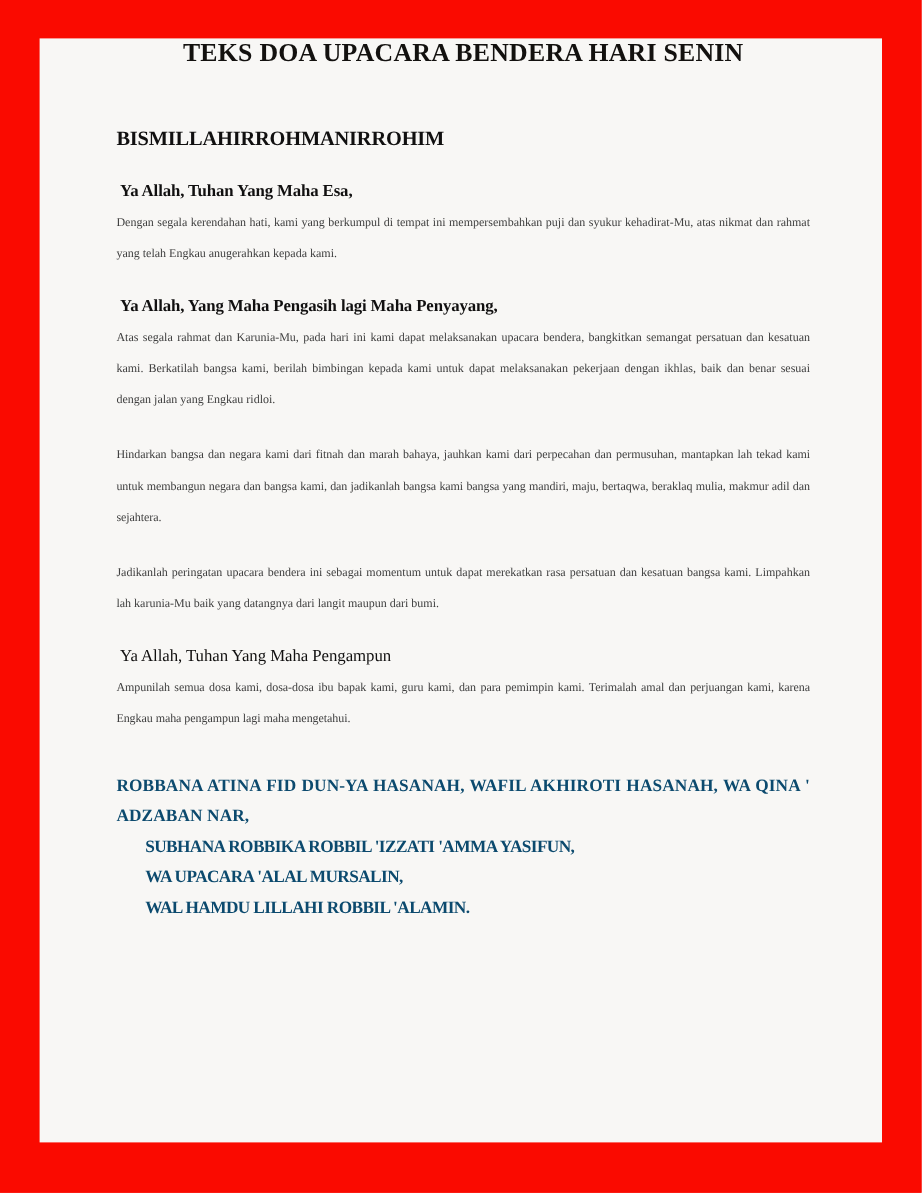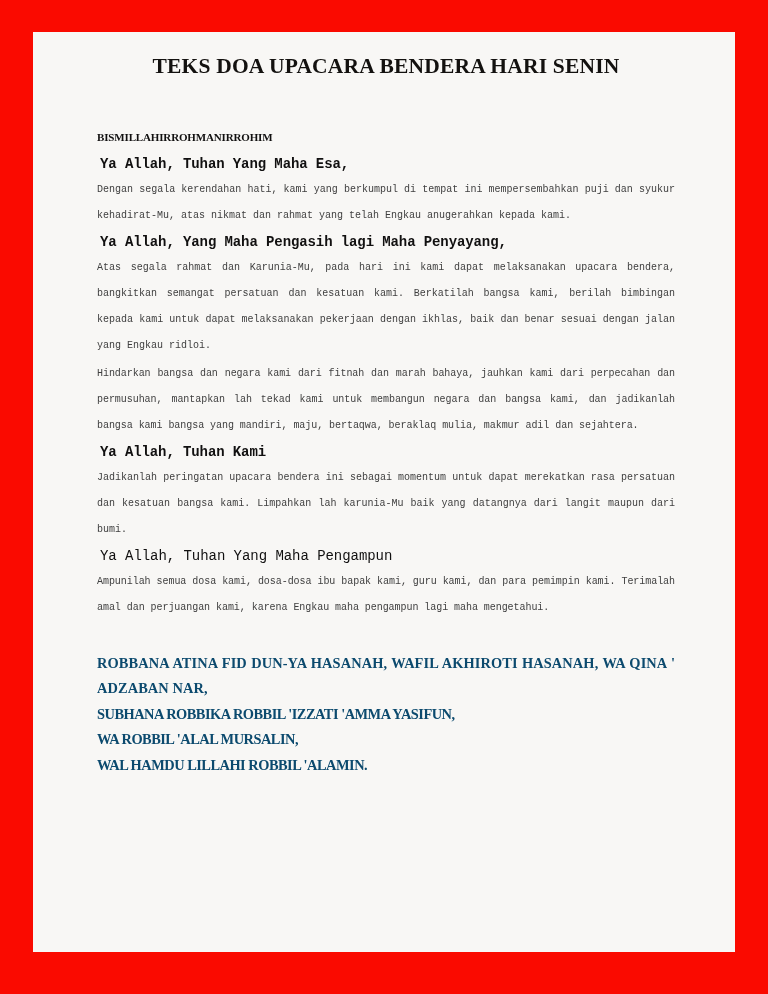--- a/index.html
+++ b/index.html
@@ -47,7 +47,6 @@
     letter-spacing: 0.2px;
     color: #13110f;
     margin: 0;
-    padding-top: 22px;
     font-family: "Liberation Serif", "DejaVu Serif", serif;
   }
 

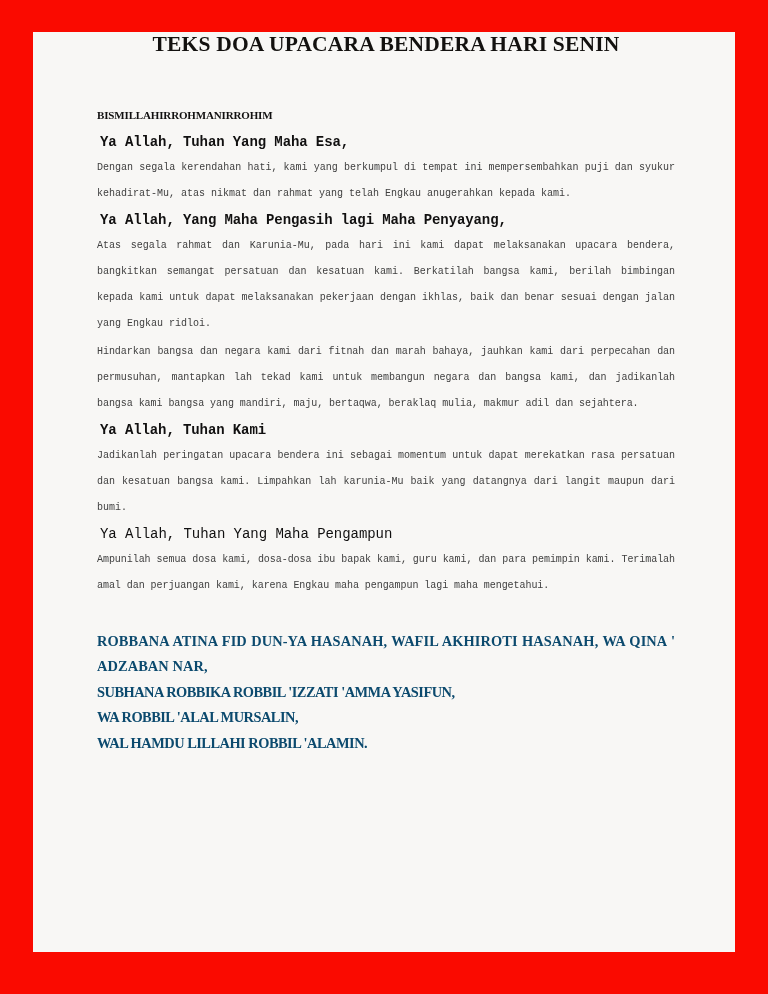--- a/index.html
+++ b/index.html
@@ -56,7 +56,7 @@
   }
   .opening .line {
     font-weight: bold;
-    font-size: 11px;
+    font-size: 17px;
     line-height: 25.5px;
     color: #111010;
     white-space: nowrap;

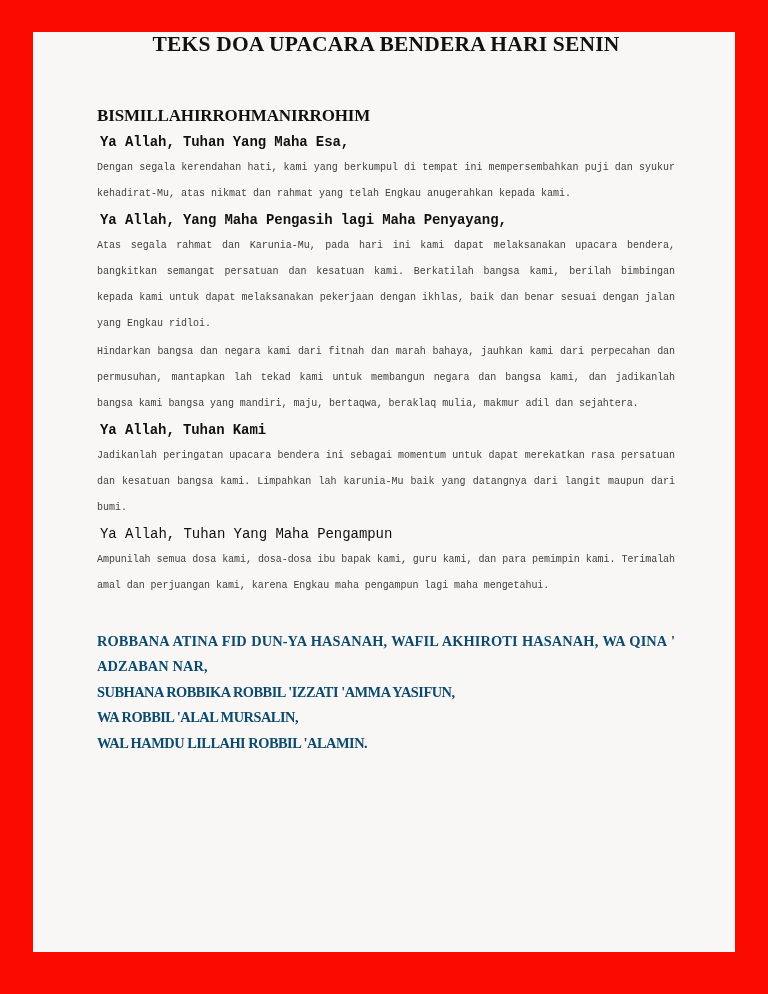--- a/index.html
+++ b/index.html
@@ -68,8 +68,7 @@
 
   
   .section {
-    margin-top: 2px;
-    font-family: Liberation Mono, monospace;
+    margin-top: 20px;
   }
   .section-heading {
     font-weight: bold;

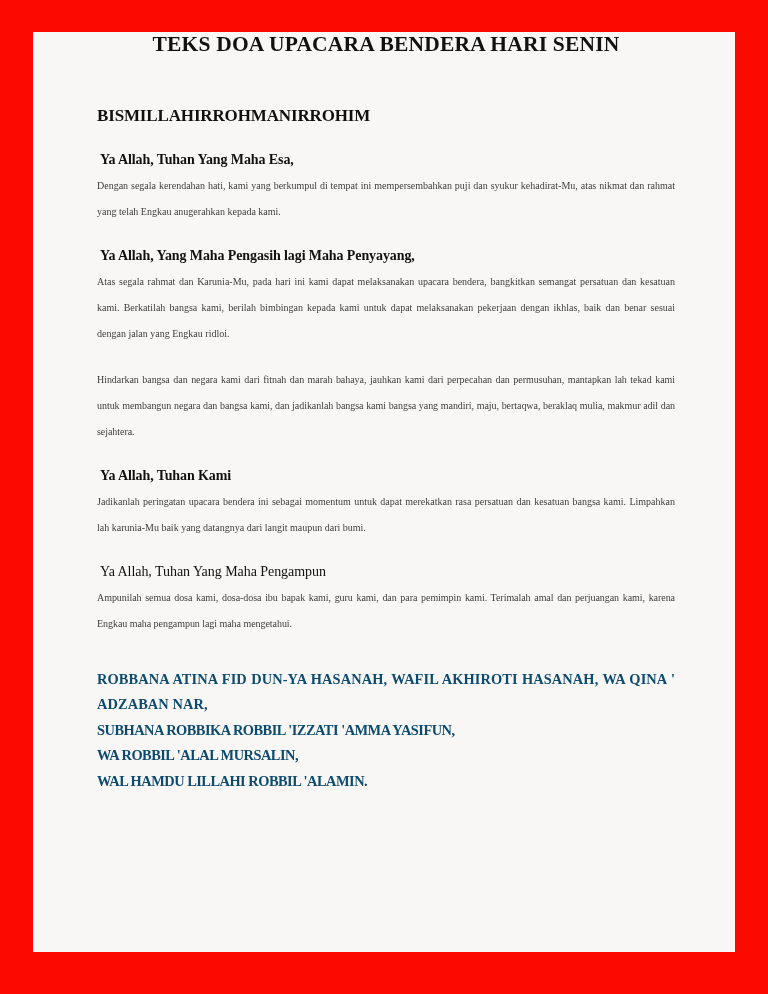--- a/index.html
+++ b/index.html
@@ -144,7 +144,6 @@
       </div>
 
       <div class="section">
-        <div class="section-heading">Ya Allah, Tuhan Kami</div>
         <div class="section-body">Jadikanlah peringatan upacara bendera ini sebagai momentum untuk dapat merekatkan rasa persatuan dan kesatuan bangsa kami. Limpahkan lah karunia-Mu baik yang datangnya dari langit maupun dari bumi.</div>
       </div>
 

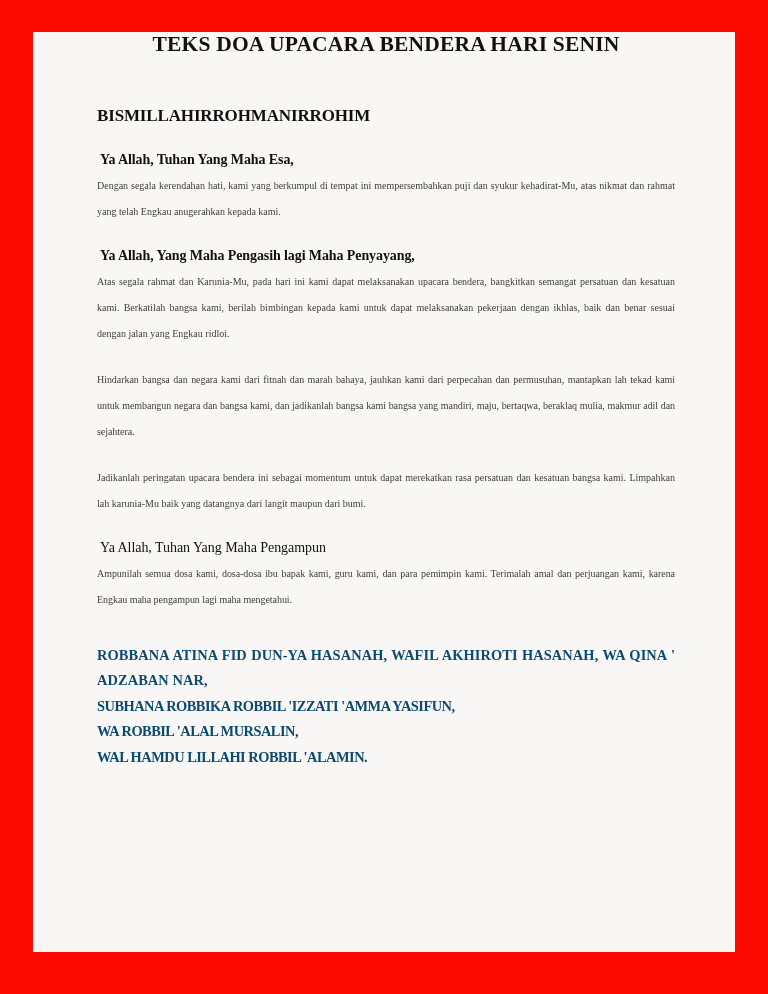--- a/index.html
+++ b/index.html
@@ -114,6 +114,7 @@
   .closing .line.nowrap {
     white-space: nowrap;
     letter-spacing: -0.5px;
+    margin-left: 24px;
   }
 </style>
 </head>

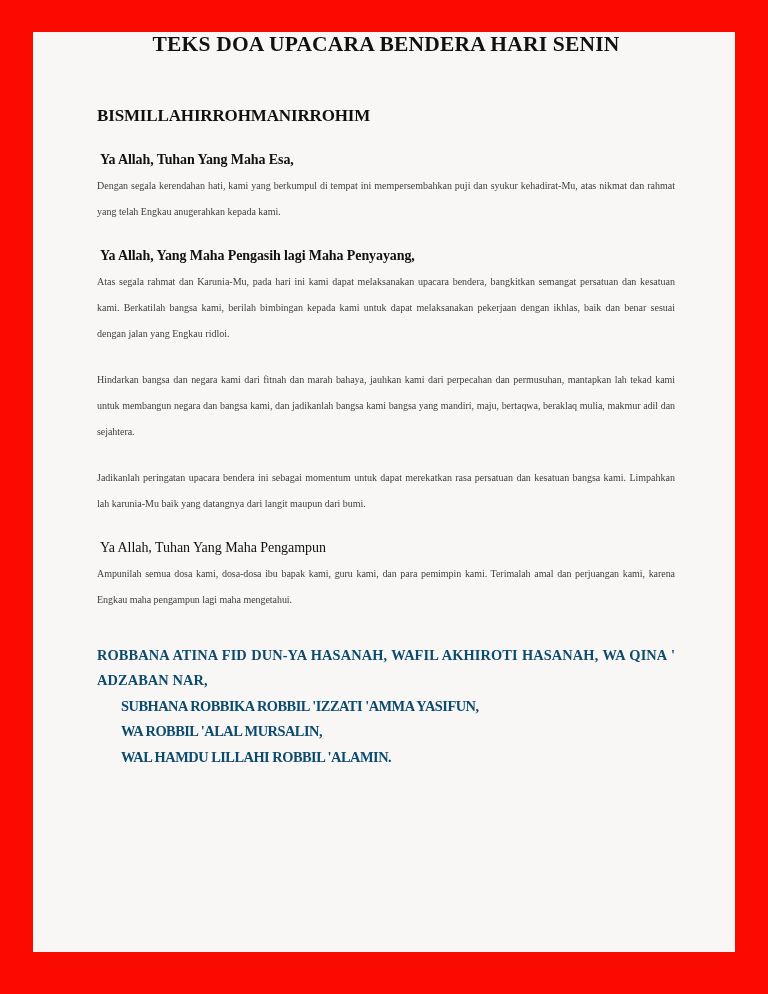--- a/index.html
+++ b/index.html
@@ -156,7 +156,7 @@
       <div class="closing">
         <div class="line justified">ROBBANA ATINA FID DUN-YA HASANAH, WAFIL AKHIROTI HASANAH, WA QINA ' ADZABAN NAR,</div>
         <div class="line nowrap">SUBHANA ROBBIKA ROBBIL 'IZZATI 'AMMA YASIFUN,</div>
-        <div class="line nowrap">WA ROBBIL 'ALAL MURSALIN,</div>
+        <div class="line nowrap">WA UPACARA 'ALAL MURSALIN,</div>
         <div class="line nowrap">WAL HAMDU LILLAHI ROBBIL 'ALAMIN.</div>
       </div>
 

